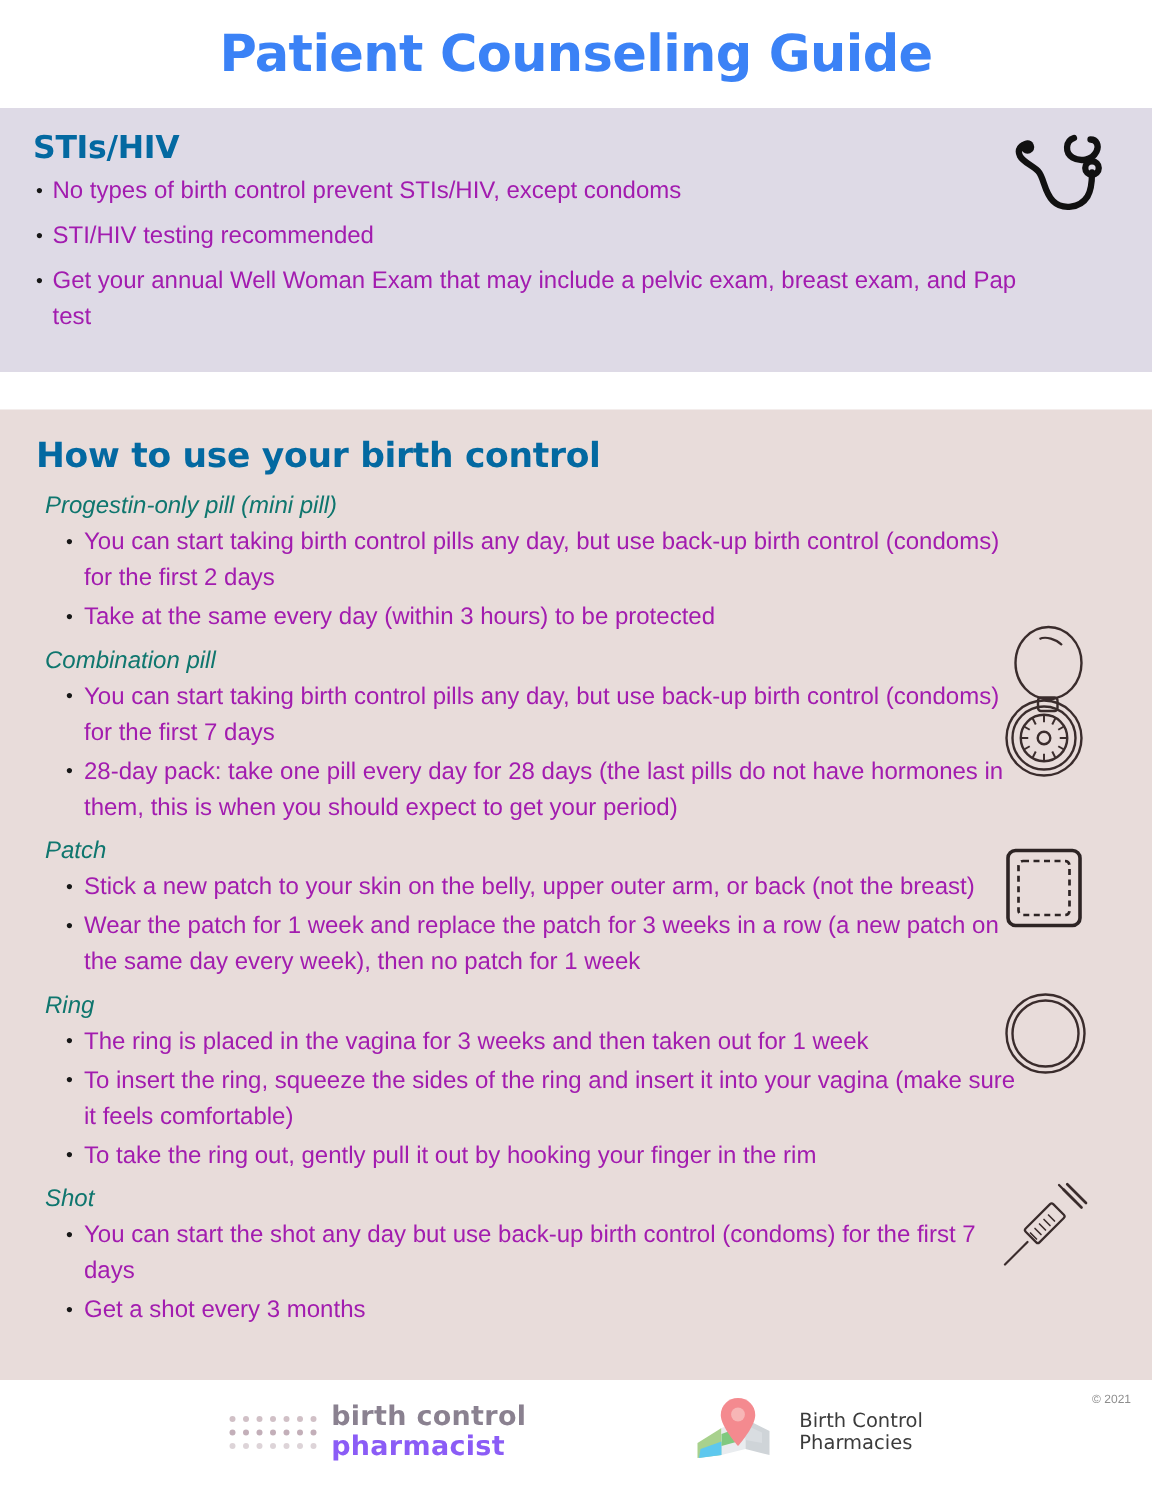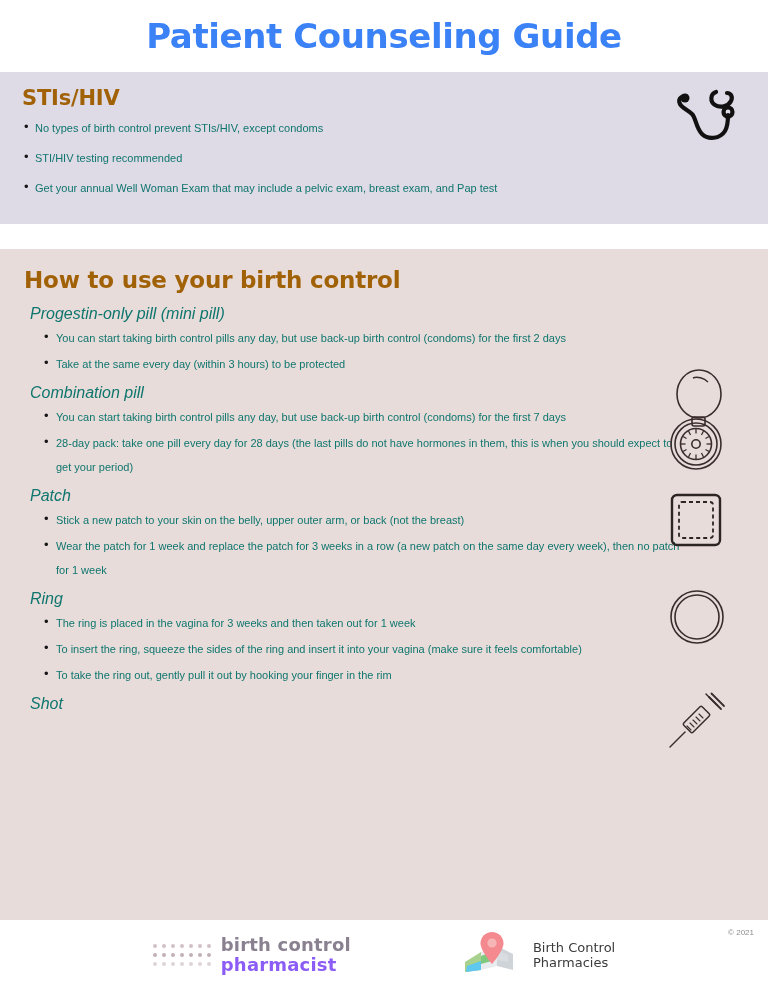--- a/index.html
+++ b/index.html
@@ -52,7 +52,7 @@
     font-family: "DejaVu Sans", sans-serif;
     font-weight: bold;
     font-size: 21px;
-    color: #a16207;
+    color: #0369a1;
     margin: 0 0 6px 0;
     letter-spacing: -0.2px;
   }

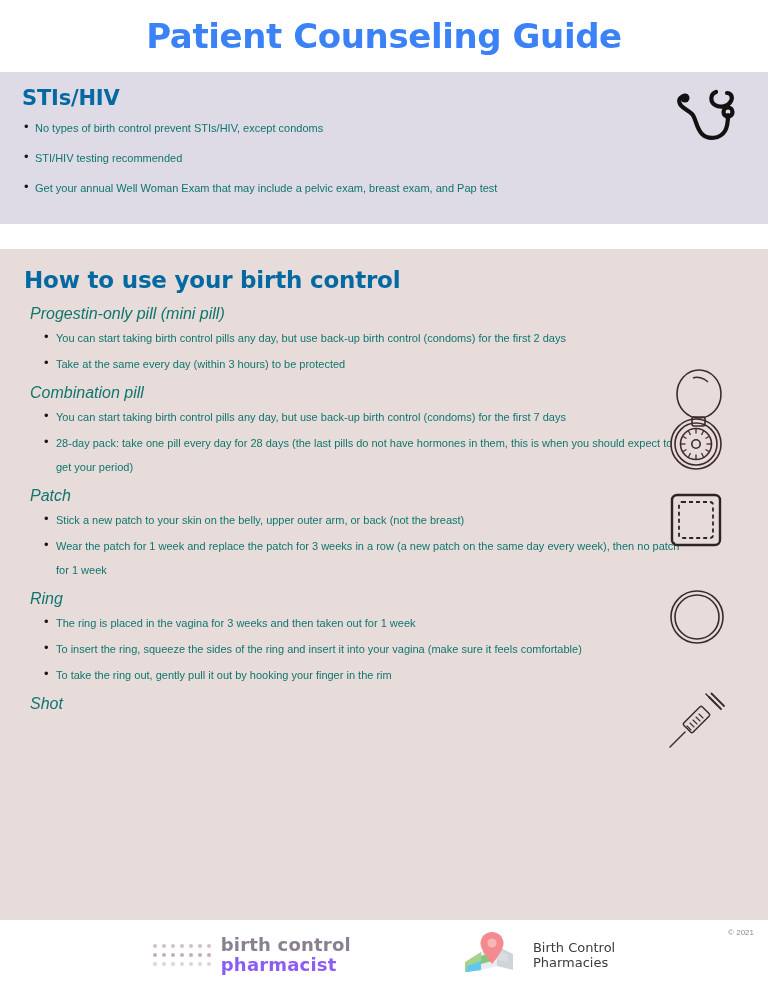--- a/index.html
+++ b/index.html
@@ -70,9 +70,9 @@
   ul.bullets > li {
     position: relative;
     padding-left: 14px;
-    font-size: 11px;
+    font-size: 16px;
     line-height: 24px;
-    color: #0f766e;
+    color: #a21caf;
     margin-bottom: 2px;
     max-width: 650px;
   }

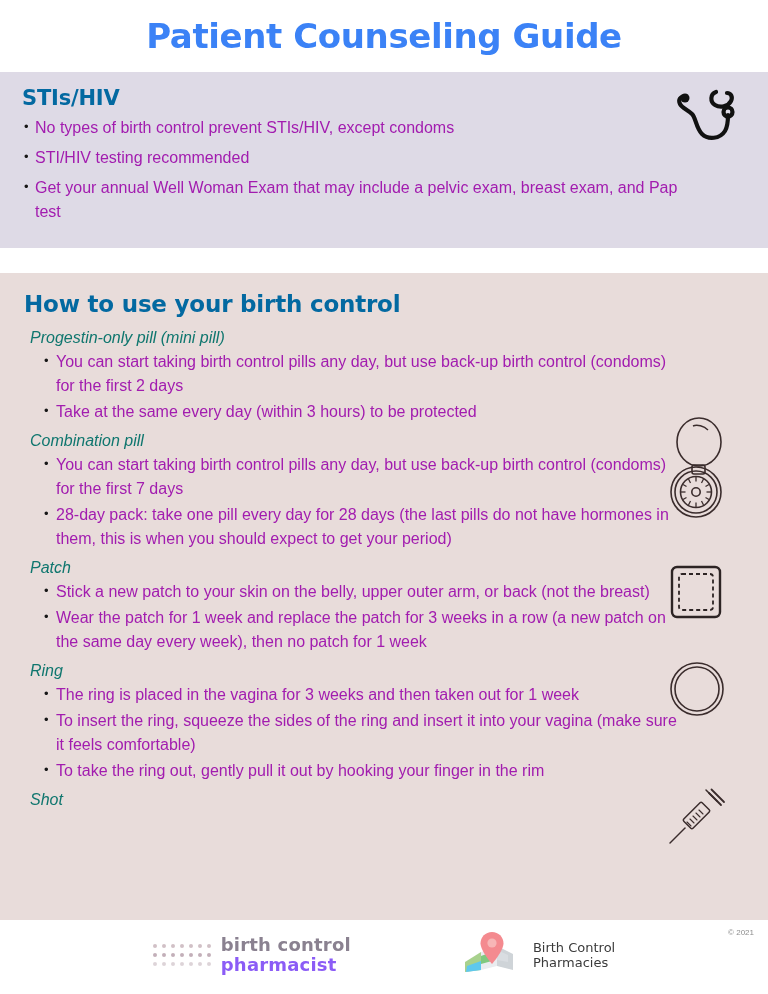--- a/index.html
+++ b/index.html
@@ -284,6 +284,10 @@
 
   <div class="method">
     <div class="method-title">Shot</div>
+    <ul class="bullets">
+      <li>You can start the shot any day but use back-up birth control (condoms) for the first 7 days</li>
+      <li>Get a shot every 3 months</li>
+    </ul>
     <span class="icon-slot" style="top:-6px; right:18px;">
       <svg width="62" height="62" viewBox="0 0 62 62" fill="none" stroke="#3a2c2c" stroke-width="1.5" stroke-linecap="round">
         <line x1="4" y1="58" x2="19" y2="43"></line>

